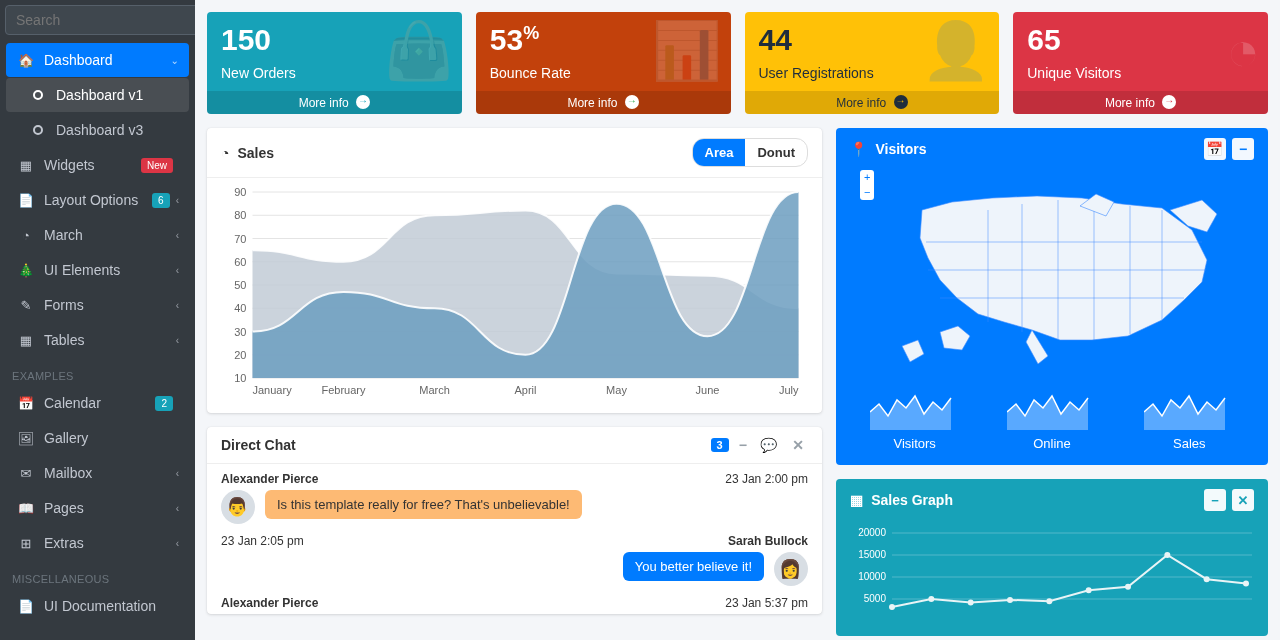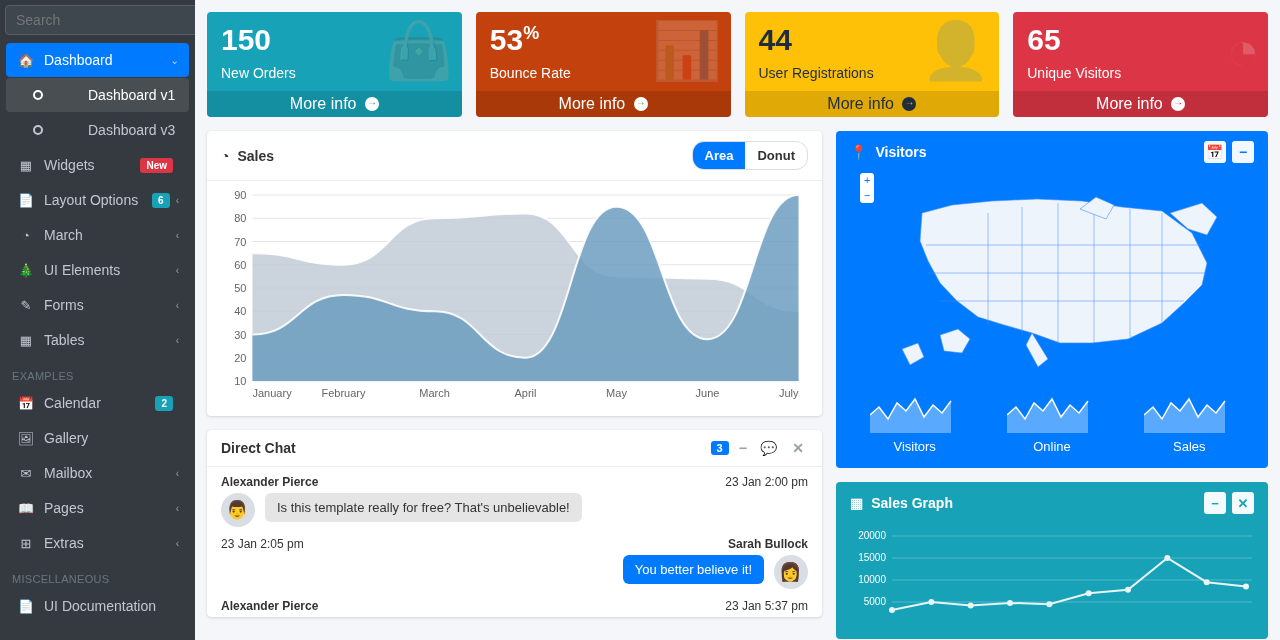--- a/index.html
+++ b/index.html
@@ -13,7 +13,7 @@
 .nav { list-style: none; padding: 0 6px; }
 .nav li { display: flex; align-items: center; padding: 9px 10px; border-radius: 4px; cursor: pointer; position: relative; margin-bottom: 1px; }
 .nav li.active { background: #007bff; color: #fff; }
-.nav li.sub { padding-left: 22px; gap: 32px; }
+.nav li.sub { padding-left: 22px; }
 .nav li.sub.selected { background: #494e53; color: #fff; }
 .nav .icon { width: 20px; display: inline-flex; justify-content: center; margin-right: 8px; font-size: 13px; }
 .nav .label { flex: 1; }

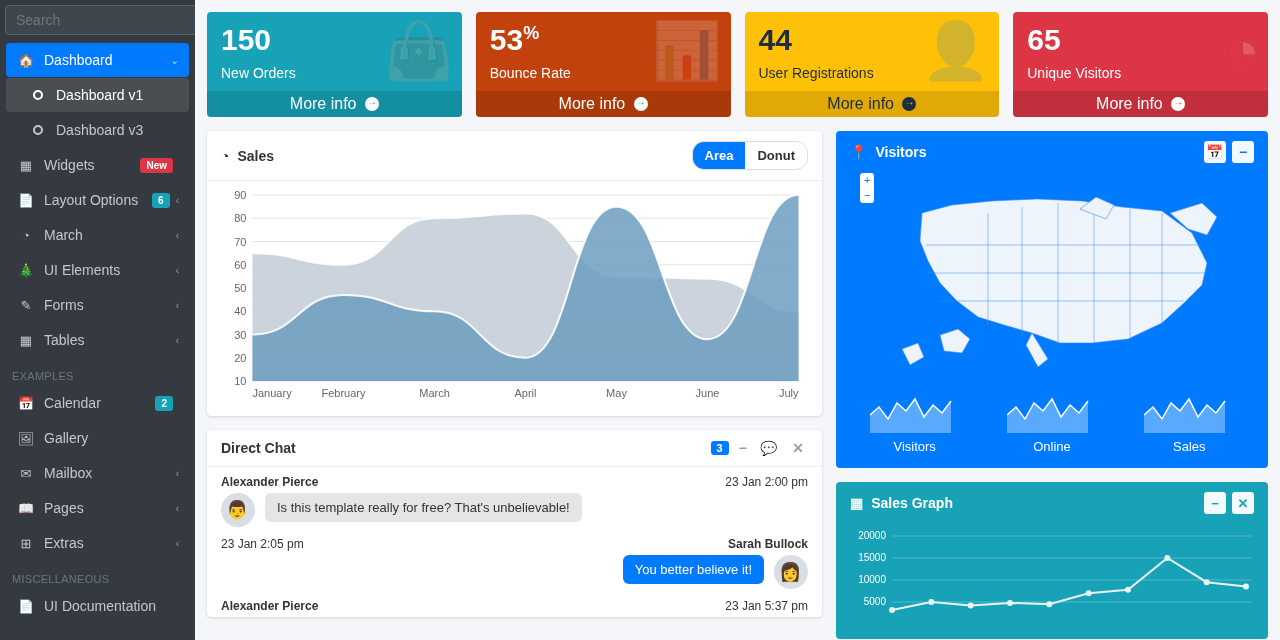--- a/index.html
+++ b/index.html
@@ -32,7 +32,7 @@
 .card-body { padding: 12px 14px 10px; }
 .card h2 { font-size: 30px; font-weight: 700; line-height: 1; }
 .card p { font-size: 14px; margin-top: 10px; }
-.card-footer { background: rgba(0,0,0,.12); text-align: center; padding: 4px; font-size: 16px; cursor: pointer; }
+.card-footer { background: rgba(0,0,0,.12); text-align: center; padding: 4px; font-size: 12px; cursor: pointer; }
 .card-footer .arrow-icon { display:inline-flex; width:14px; height:14px; border-radius:50%; background:currentColor; position:relative; vertical-align:-2px; margin-left:4px;}
 .card-footer .arrow-icon::before { content:"→"; position:absolute; left:2px; top:-1px; font-size:10px; }
 .c-teal { background: #17a2b8; } .c-teal .arrow-icon::before{color:#17a2b8;}

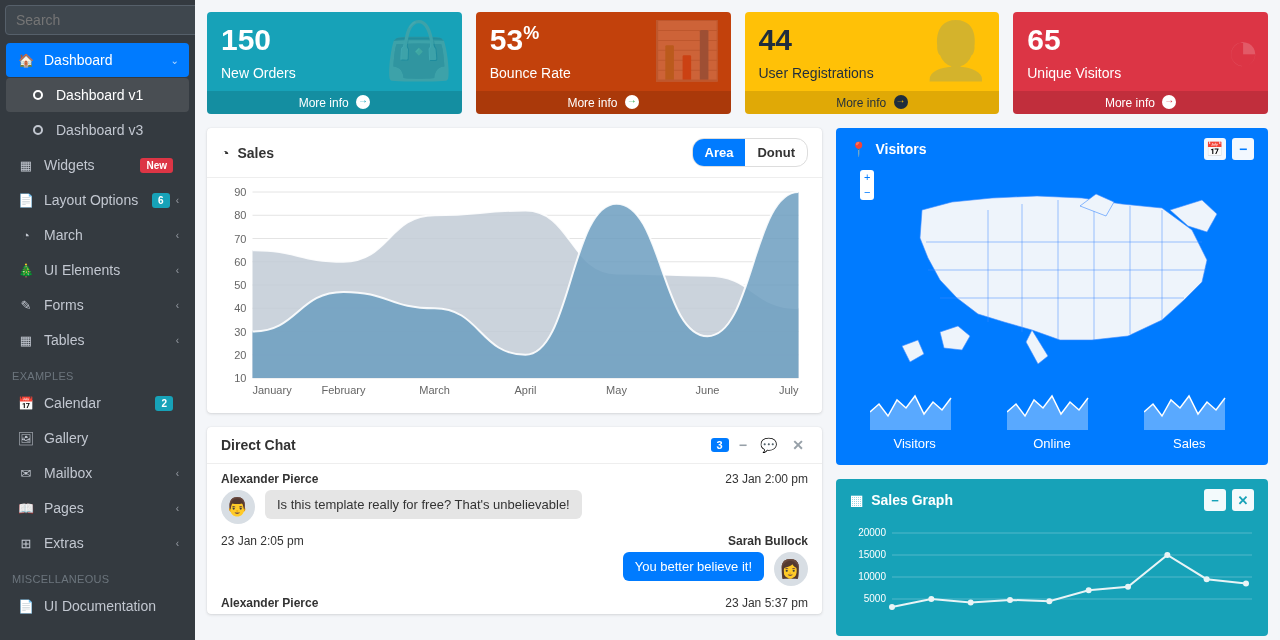--- a/index.html
+++ b/index.html
@@ -18,7 +18,7 @@
 .nav .icon { width: 20px; display: inline-flex; justify-content: center; margin-right: 8px; font-size: 13px; }
 .nav .label { flex: 1; }
 .nav .chev { font-size: 10px; opacity: .7; }
-.nav .badge { font-size: 10px; padding: 2px 6px; border-radius: 3px; margin-right: 6px; font-weight: bold; }
+.nav .badge { font-size: 10px; padding: 2px 6px; border-radius: 3px; margin-right: 6px; font-weight: normal; }
 .badge-red { background: #dc3545; color: #fff; }
 .badge-blue { background: #17a2b8; color: #fff; }
 .nav-header { padding: 12px 12px 4px; font-size: 11px; color: #6c757d; letter-spacing: .3px; }

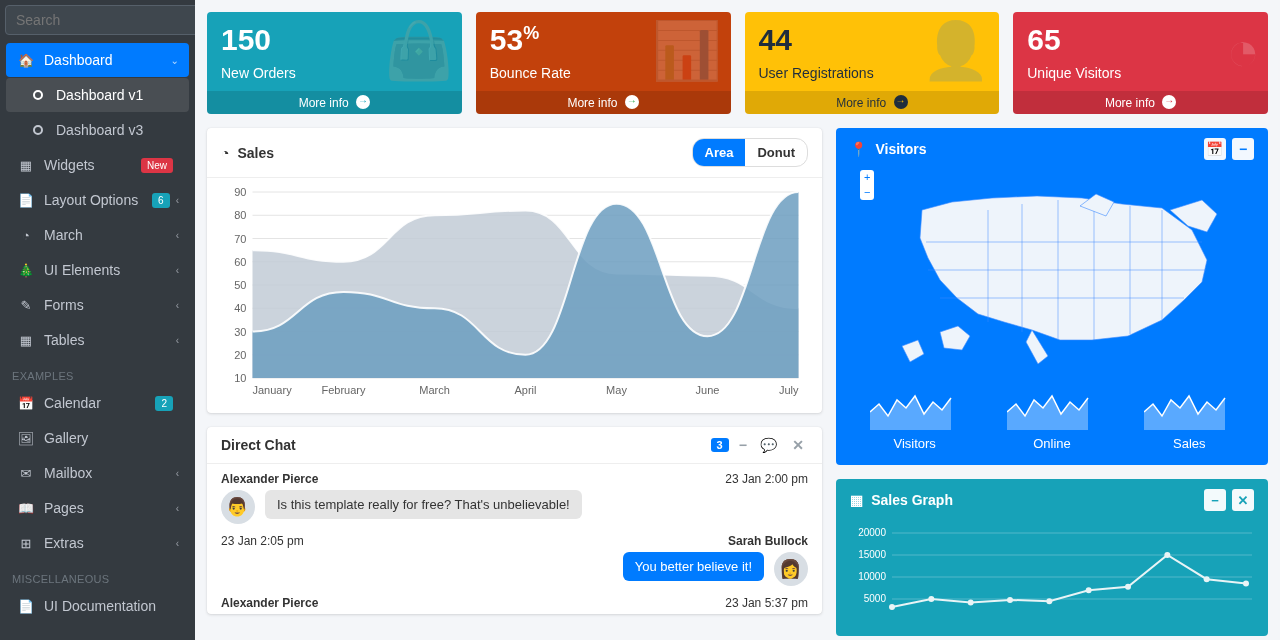--- a/index.html
+++ b/index.html
@@ -67,7 +67,7 @@
 .chat-row { display: flex; align-items: flex-start; gap: 10px; margin-bottom: 10px; }
 .chat-row.right { flex-direction: row-reverse; }
 .avatar { width: 34px; height: 34px; border-radius: 50%; background: #d8dee4; display:flex; align-items:center; justify-content:center; font-size:18px;}
-.bubble { background: #e5e5e5; padding: 7px 12px; border-radius: 6px; max-width: 80%; position:relative;}
+.bubble { background: #fdba74; padding: 7px 12px; border-radius: 6px; max-width: 80%; position:relative;}
 .chat-row.right .bubble { background: #007bff; color: #ffffff; }
 
 

